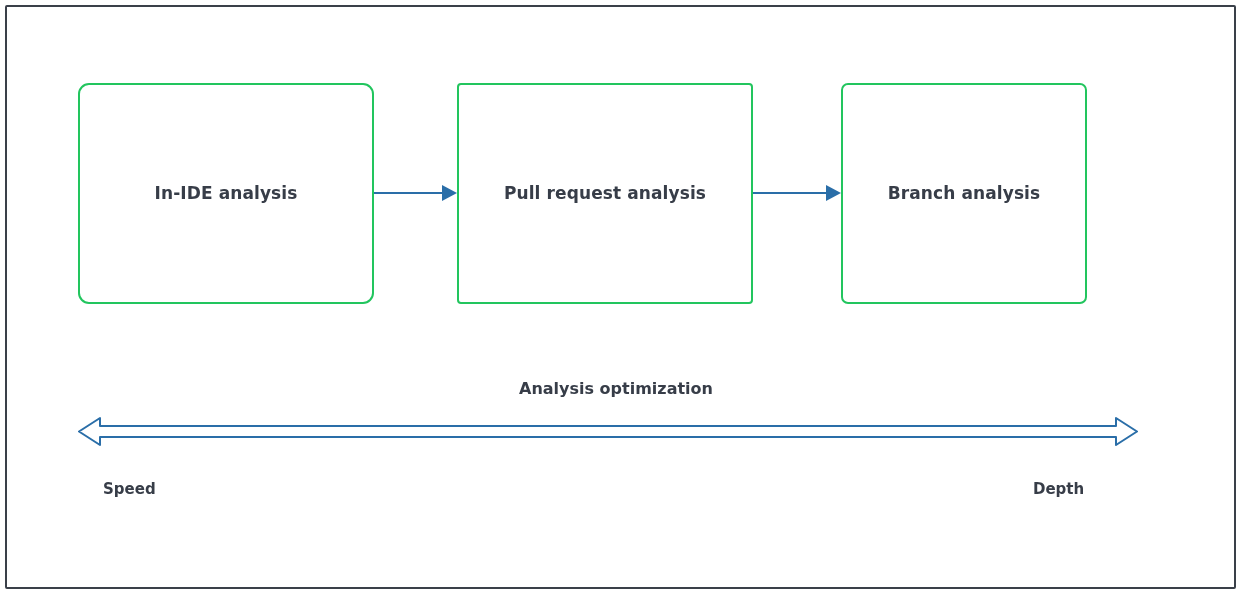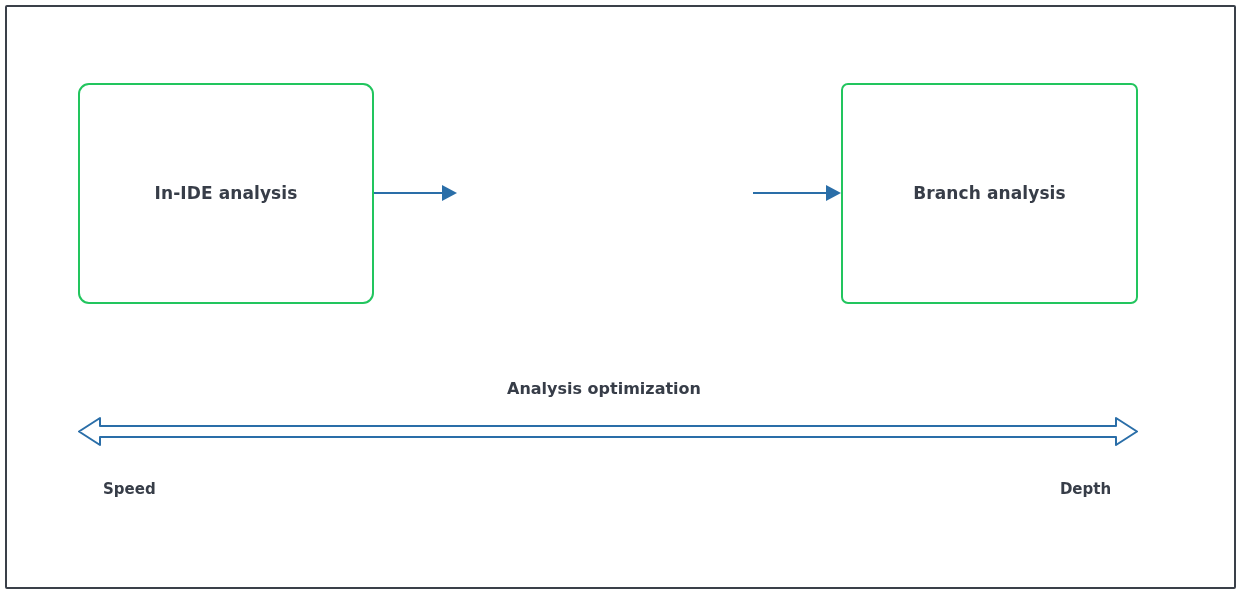--- a/index.html
+++ b/index.html
@@ -132,6 +132,9 @@
     <span class="stage-label">In-IDE analysis</span>
   </div>
 
+  <div class="stage-box" id="box-1">
+    <span class="stage-label">Pull request analysis</span>
+  </div>
 
   <div class="stage-box" id="box-2">
     <span class="stage-label">Branch analysis</span>

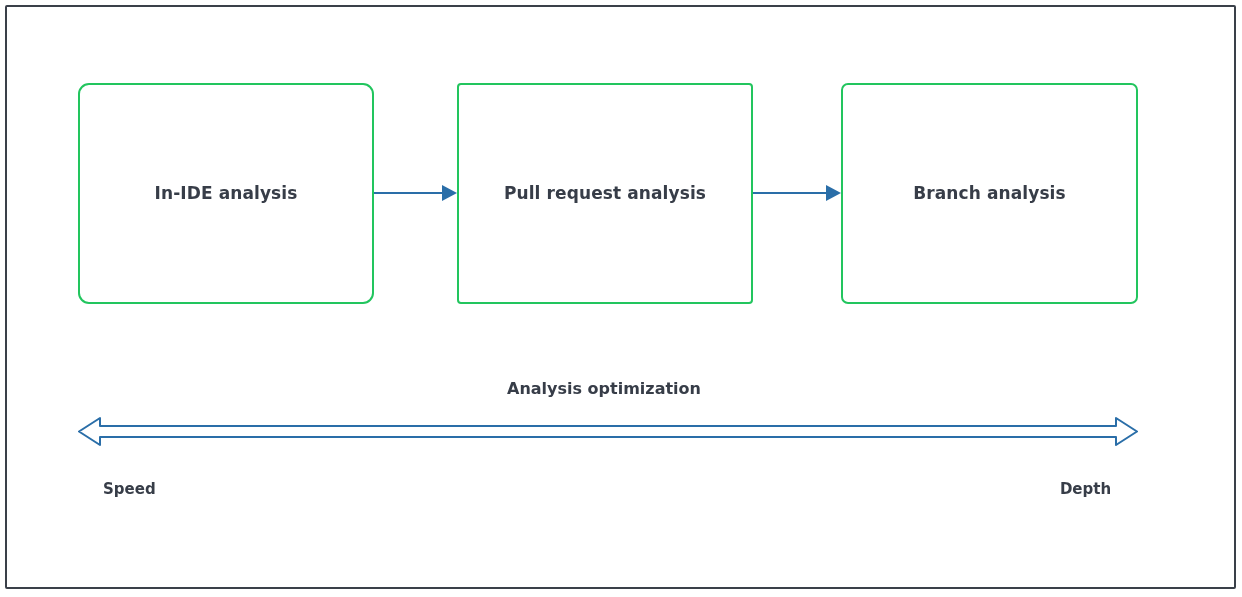--- a/index.html
+++ b/index.html
@@ -55,7 +55,7 @@
 
   #box-0 { left: 78px;  top: 83px; width: 296px; height: 221px; border-radius: 11px; }
   #box-1 { left: 457px; top: 83px; width: 296px; height: 221px; border-radius: 4px;  }
-  #box-2 { left: 841px; top: 83px; width: 297px; height: 221px; border-radius: 7px;  }
+  #box-2 { left: 841px; top: 83px; width: 246px; height: 221px; border-radius: 7px;  }
 
   
   .connector {

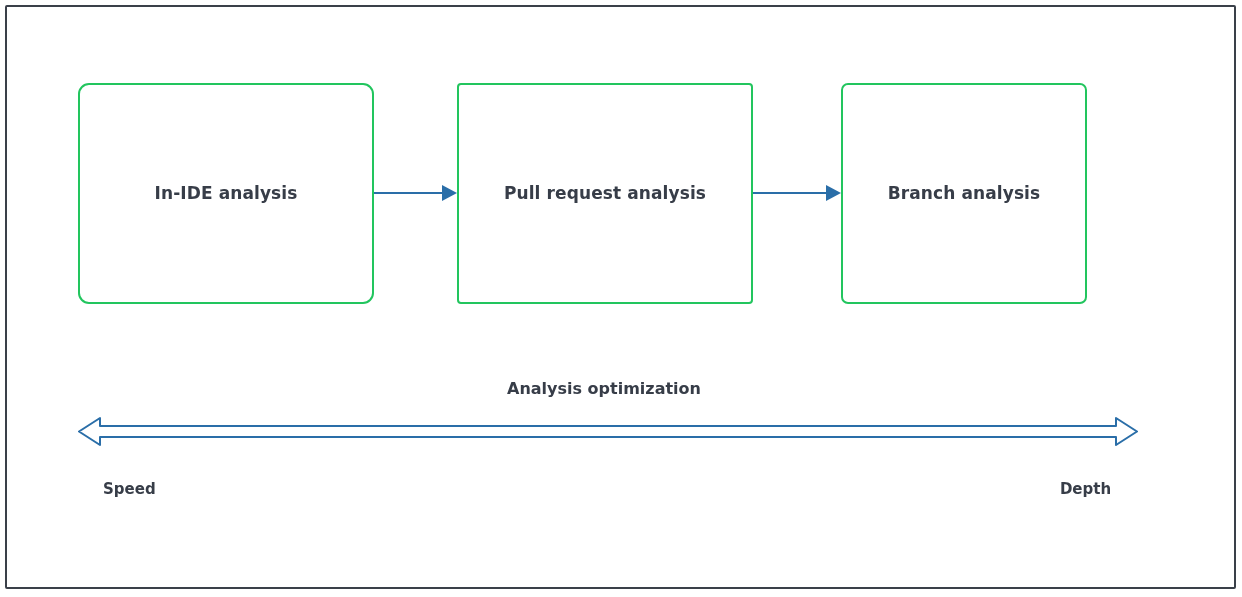--- a/index.html
+++ b/index.html
@@ -88,7 +88,7 @@
   
   .axis-caption {
     position: absolute;
-    left: 74px;
+    left: 86px;
     top: 379px;
     width: 1060px;
     text-align: center;

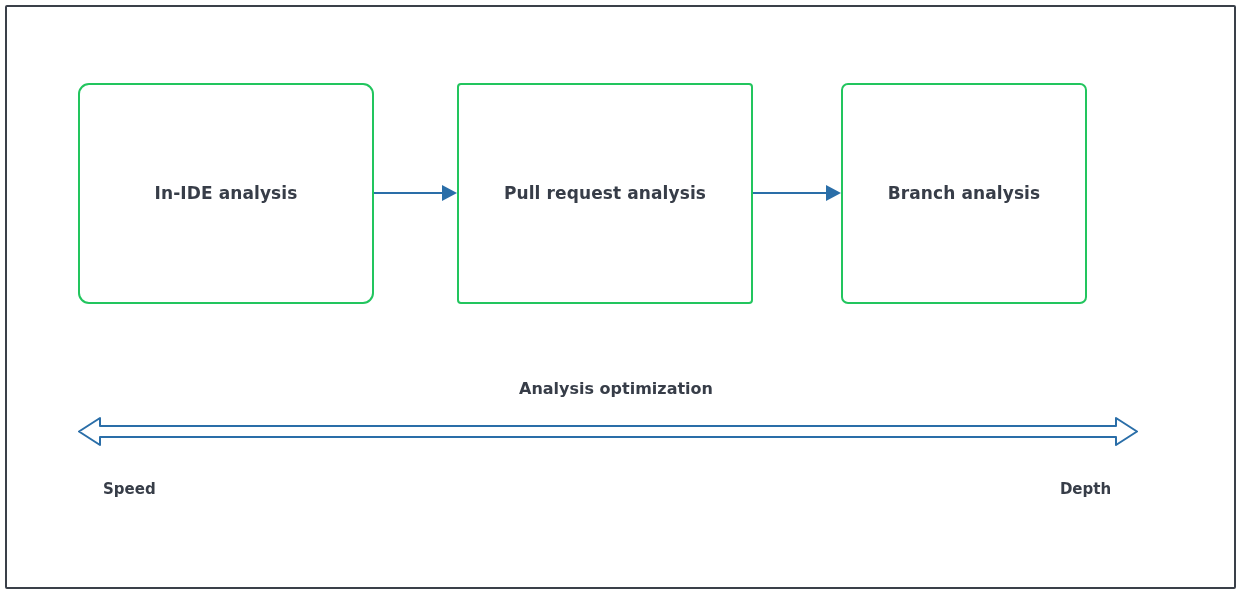--- a/index.html
+++ b/index.html
@@ -119,7 +119,7 @@
     text-align: center;
   }
   #axis-label-left  { left: 103px; }
-  #axis-label-right { left: 1033px; width: 105px; text-align: center; }
+  #axis-label-right { left: 1033px; width: 105px; text-align: left; }
 </style>
 </head>
 <body>

